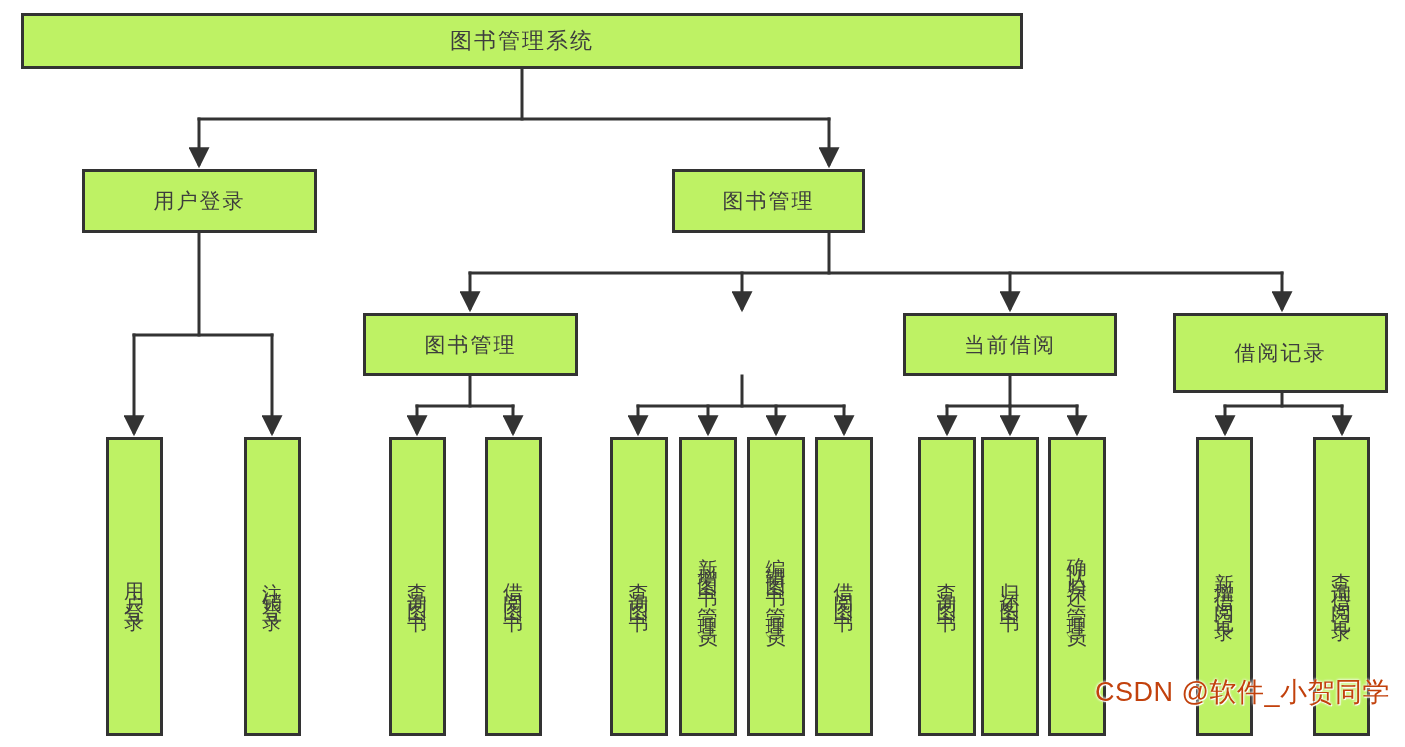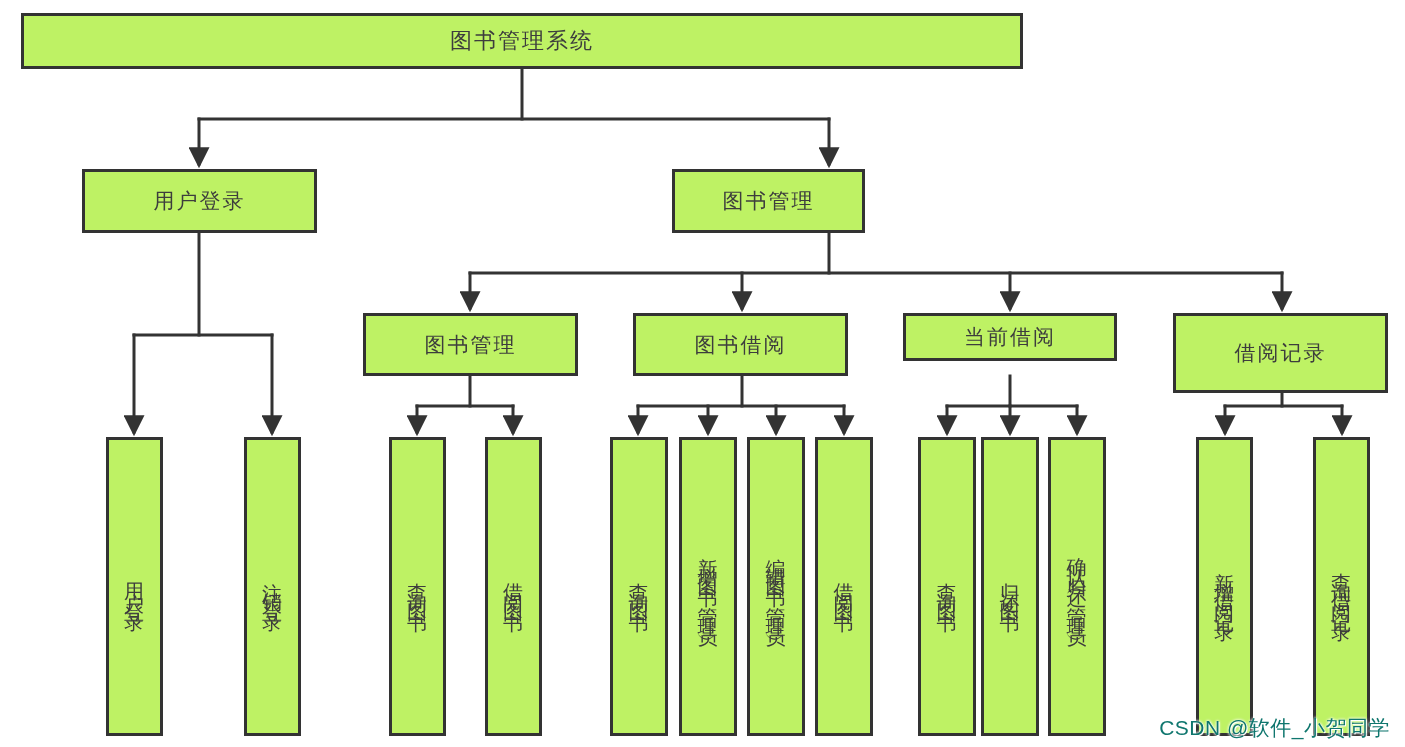--- a/index.html
+++ b/index.html
@@ -115,9 +115,6 @@
   <div class="box" style="left:363px;top:313px;width:215px;height:63px">
     <span class="lbl">图书管理</span>
   </div>
-  <div class="box" style="left:633px;top:313px;width:215px;height:63px">
-    <span class="lbl">图书借阅</span>
-  </div>
   <div class="box" style="left:903px;top:313px;width:214px;height:48px">
     <span class="lbl">当前借阅</span>
   </div>

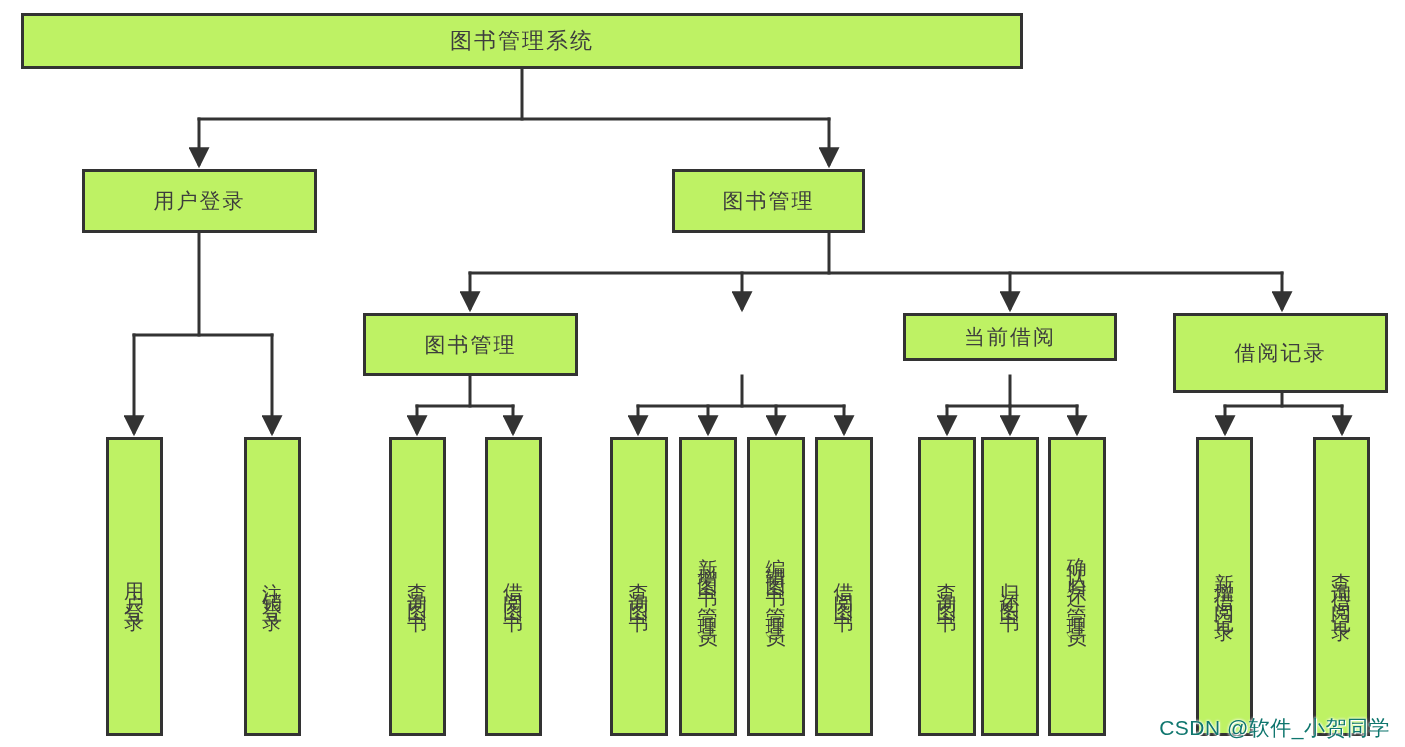--- a/index.html
+++ b/index.html
@@ -115,7 +115,7 @@
   <div class="box" style="left:363px;top:313px;width:215px;height:63px">
     <span class="lbl">图书管理</span>
   </div>
-  <div class="box" style="left:903px;top:313px;width:214px;height:48px">
+  <div class="box" style="left:903px;top:313px;width:214px;height:63px">
     <span class="lbl">当前借阅</span>
   </div>
   <div class="box" style="left:1173px;top:313px;width:215px;height:80px">

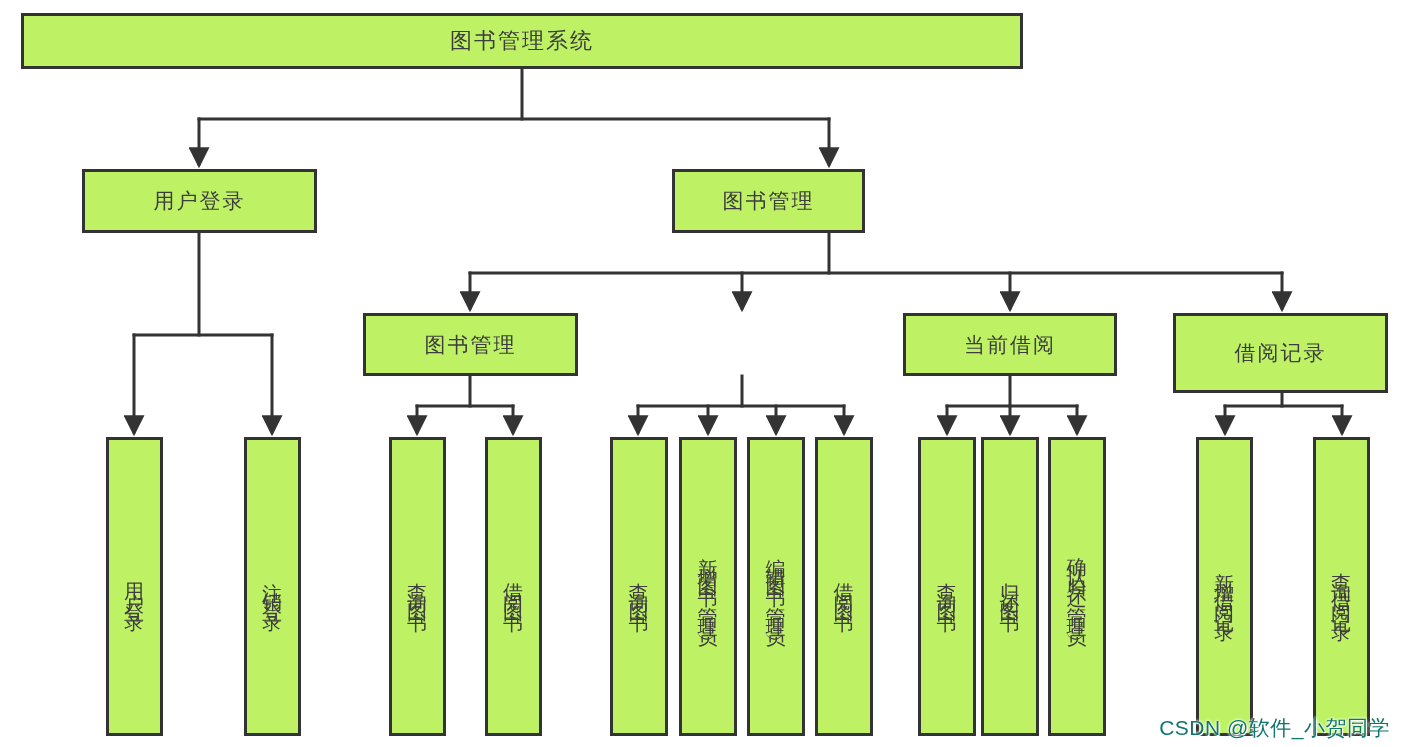--- a/index.html
+++ b/index.html
@@ -38,11 +38,11 @@
   }
   .watermark{
     position:absolute;
-    top:714px;
+    top:674px;
     right:15px;
     z-index:5;
-    font-size:21px;
-    color:#0f766e;
+    font-size:27px;
+    color:#c2410c;
     letter-spacing:0.5px;
     text-shadow:0 0 3px #ffffff, 0 0 3px #ffffff, 1px 1px 0 #ffffff;
     white-space:nowrap;

